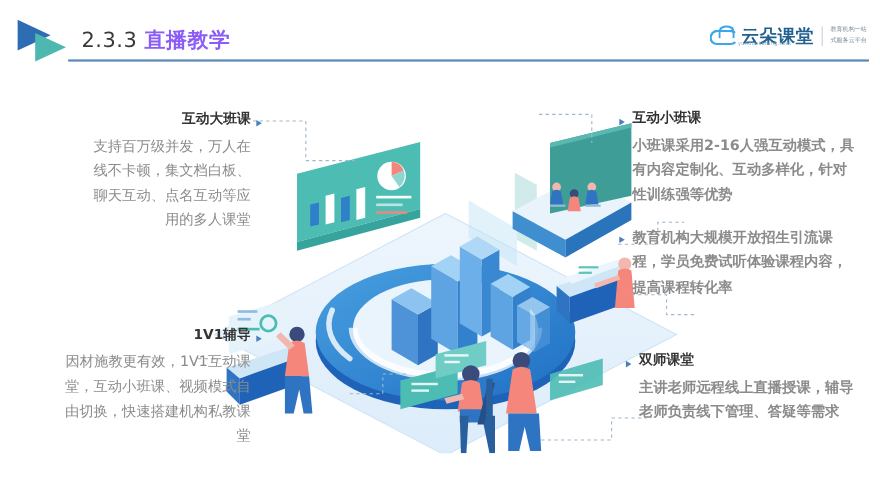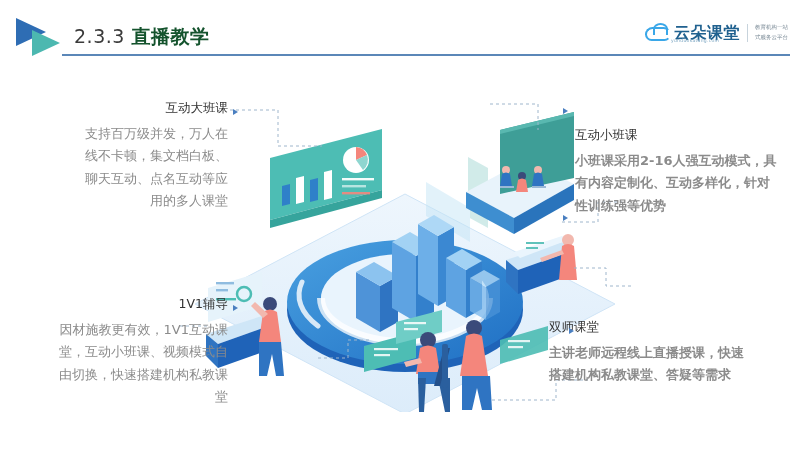--- a/index.html
+++ b/index.html
@@ -33,7 +33,7 @@
     white-space:nowrap;
   }
   .page-title .num { font-weight:400; }
-  .page-title .zh { font-weight:700; color:#14532d; }
+  .page-title .zh { font-weight:700; color:#8b5cf6; }
 
   .title-rule {
     position:absolute; left:62px; top:54px; width:728px; height:2px;

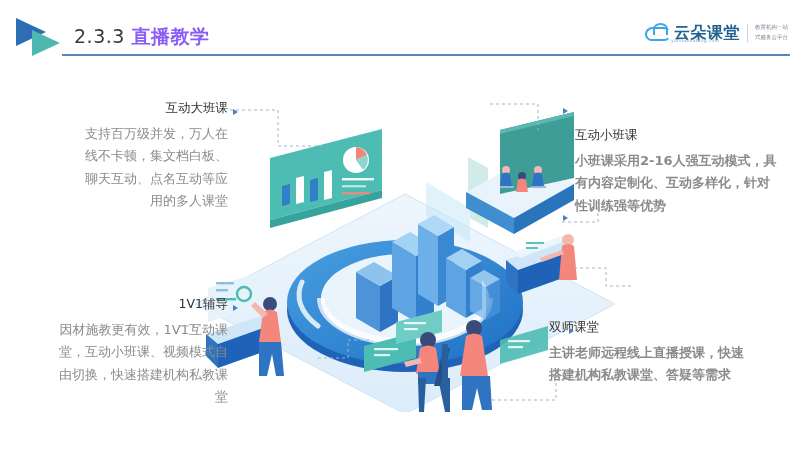--- a/index.html
+++ b/index.html
@@ -65,7 +65,7 @@
   
   .callout { position:absolute; }
   .callout h3 {
-    font-size:12.5px; font-weight:400; color:#333; margin-bottom:6px; white-space:nowrap;
+    font-size:12.5px; font-weight:700; color:#333; margin-bottom:6px; white-space:nowrap;
   }
   .callout p {
     font-size:13px; line-height:1.72; color:#8b8b8b; margin:0;

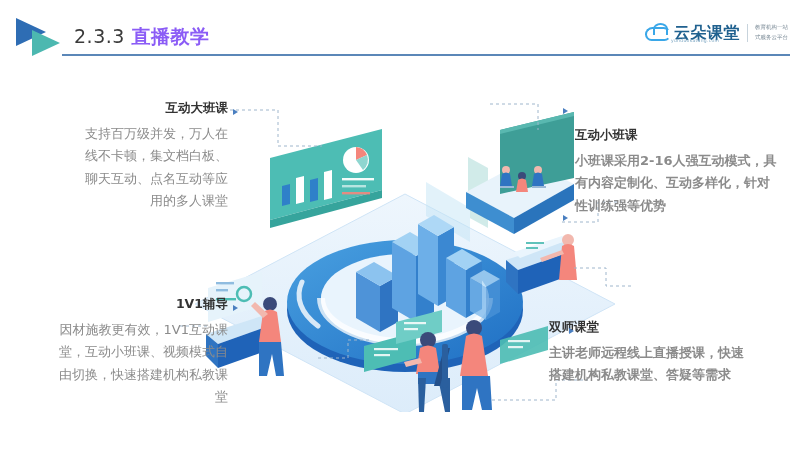--- a/index.html
+++ b/index.html
@@ -314,7 +314,7 @@
 </div>
 <span class="bullet r" style="left:233px; top:305px;"></span>
 
-<div class="callout right" style="left:575px; top:99px; width:205px;margin-top:28px;">
+<div class="callout right" style="left:575px; top:99px; width:205px;">
   <h3>互动小班课</h3>
   <p>小班课采用2-16人强互动模式，具有内容定制化、互动多样化，针对性训练强等优势</p>
 </div>

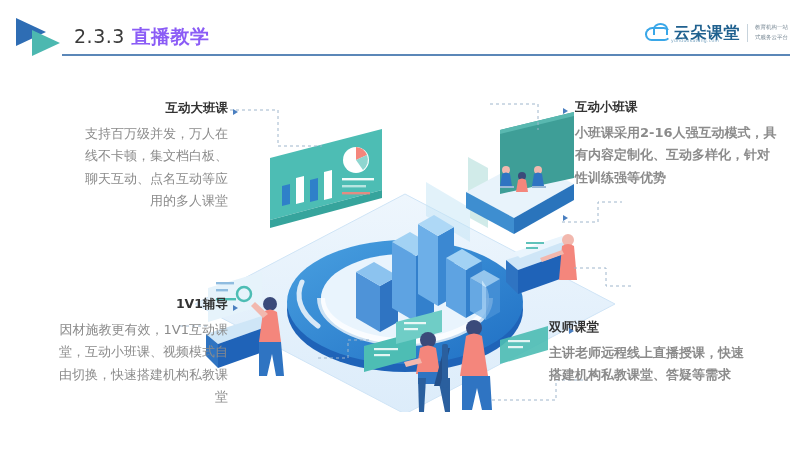--- a/index.html
+++ b/index.html
@@ -321,6 +321,7 @@
 <span class="bullet r" style="left:563px; top:108px;"></span>
 
 <div class="callout right" style="left:575px; top:206px; width:205px;">
+  <p>教育机构大规模开放招生引流课程，学员免费试听体验课程内容，提高课程转化率</p>
 </div>
 <span class="bullet r" style="left:563px; top:215px;"></span>
 

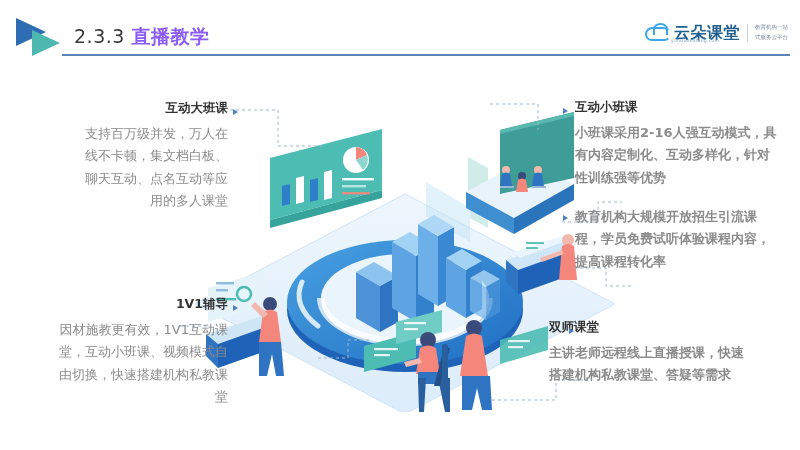--- a/index.html
+++ b/index.html
@@ -325,7 +325,7 @@
 </div>
 <span class="bullet r" style="left:563px; top:215px;"></span>
 
-<div class="callout right" style="left:549px; top:319px; width:205px;">
+<div class="callout right" style="left:581px; top:319px; width:205px;">
   <h3>双师课堂</h3>
   <p>主讲老师远程线上直播授课，快速搭建机构私教课堂、答疑等需求</p>
 </div>

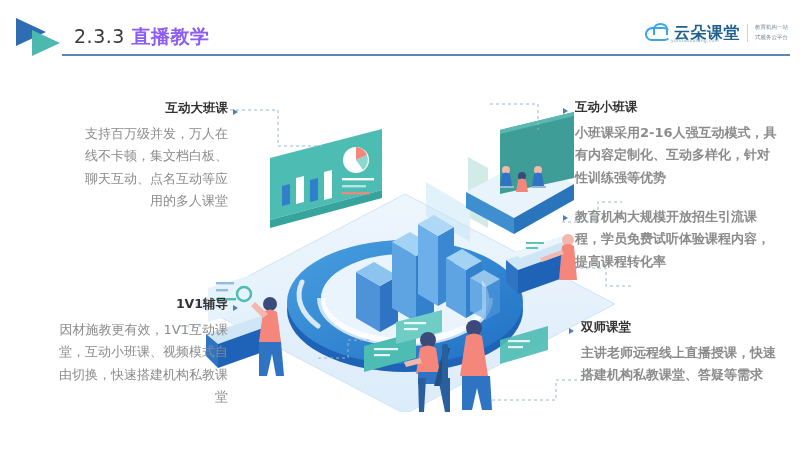--- a/index.html
+++ b/index.html
@@ -327,7 +327,7 @@
 
 <div class="callout right" style="left:581px; top:319px; width:205px;">
   <h3>双师课堂</h3>
-  <p>主讲老师远程线上直播授课，快速搭建机构私教课堂、答疑等需求</p>
+  <p>主讲老师远程线上直播授课，辅导老师负责线下管理、答疑等需求</p>
 </div>
 <span class="bullet r" style="left:569px; top:328px;"></span>
 

